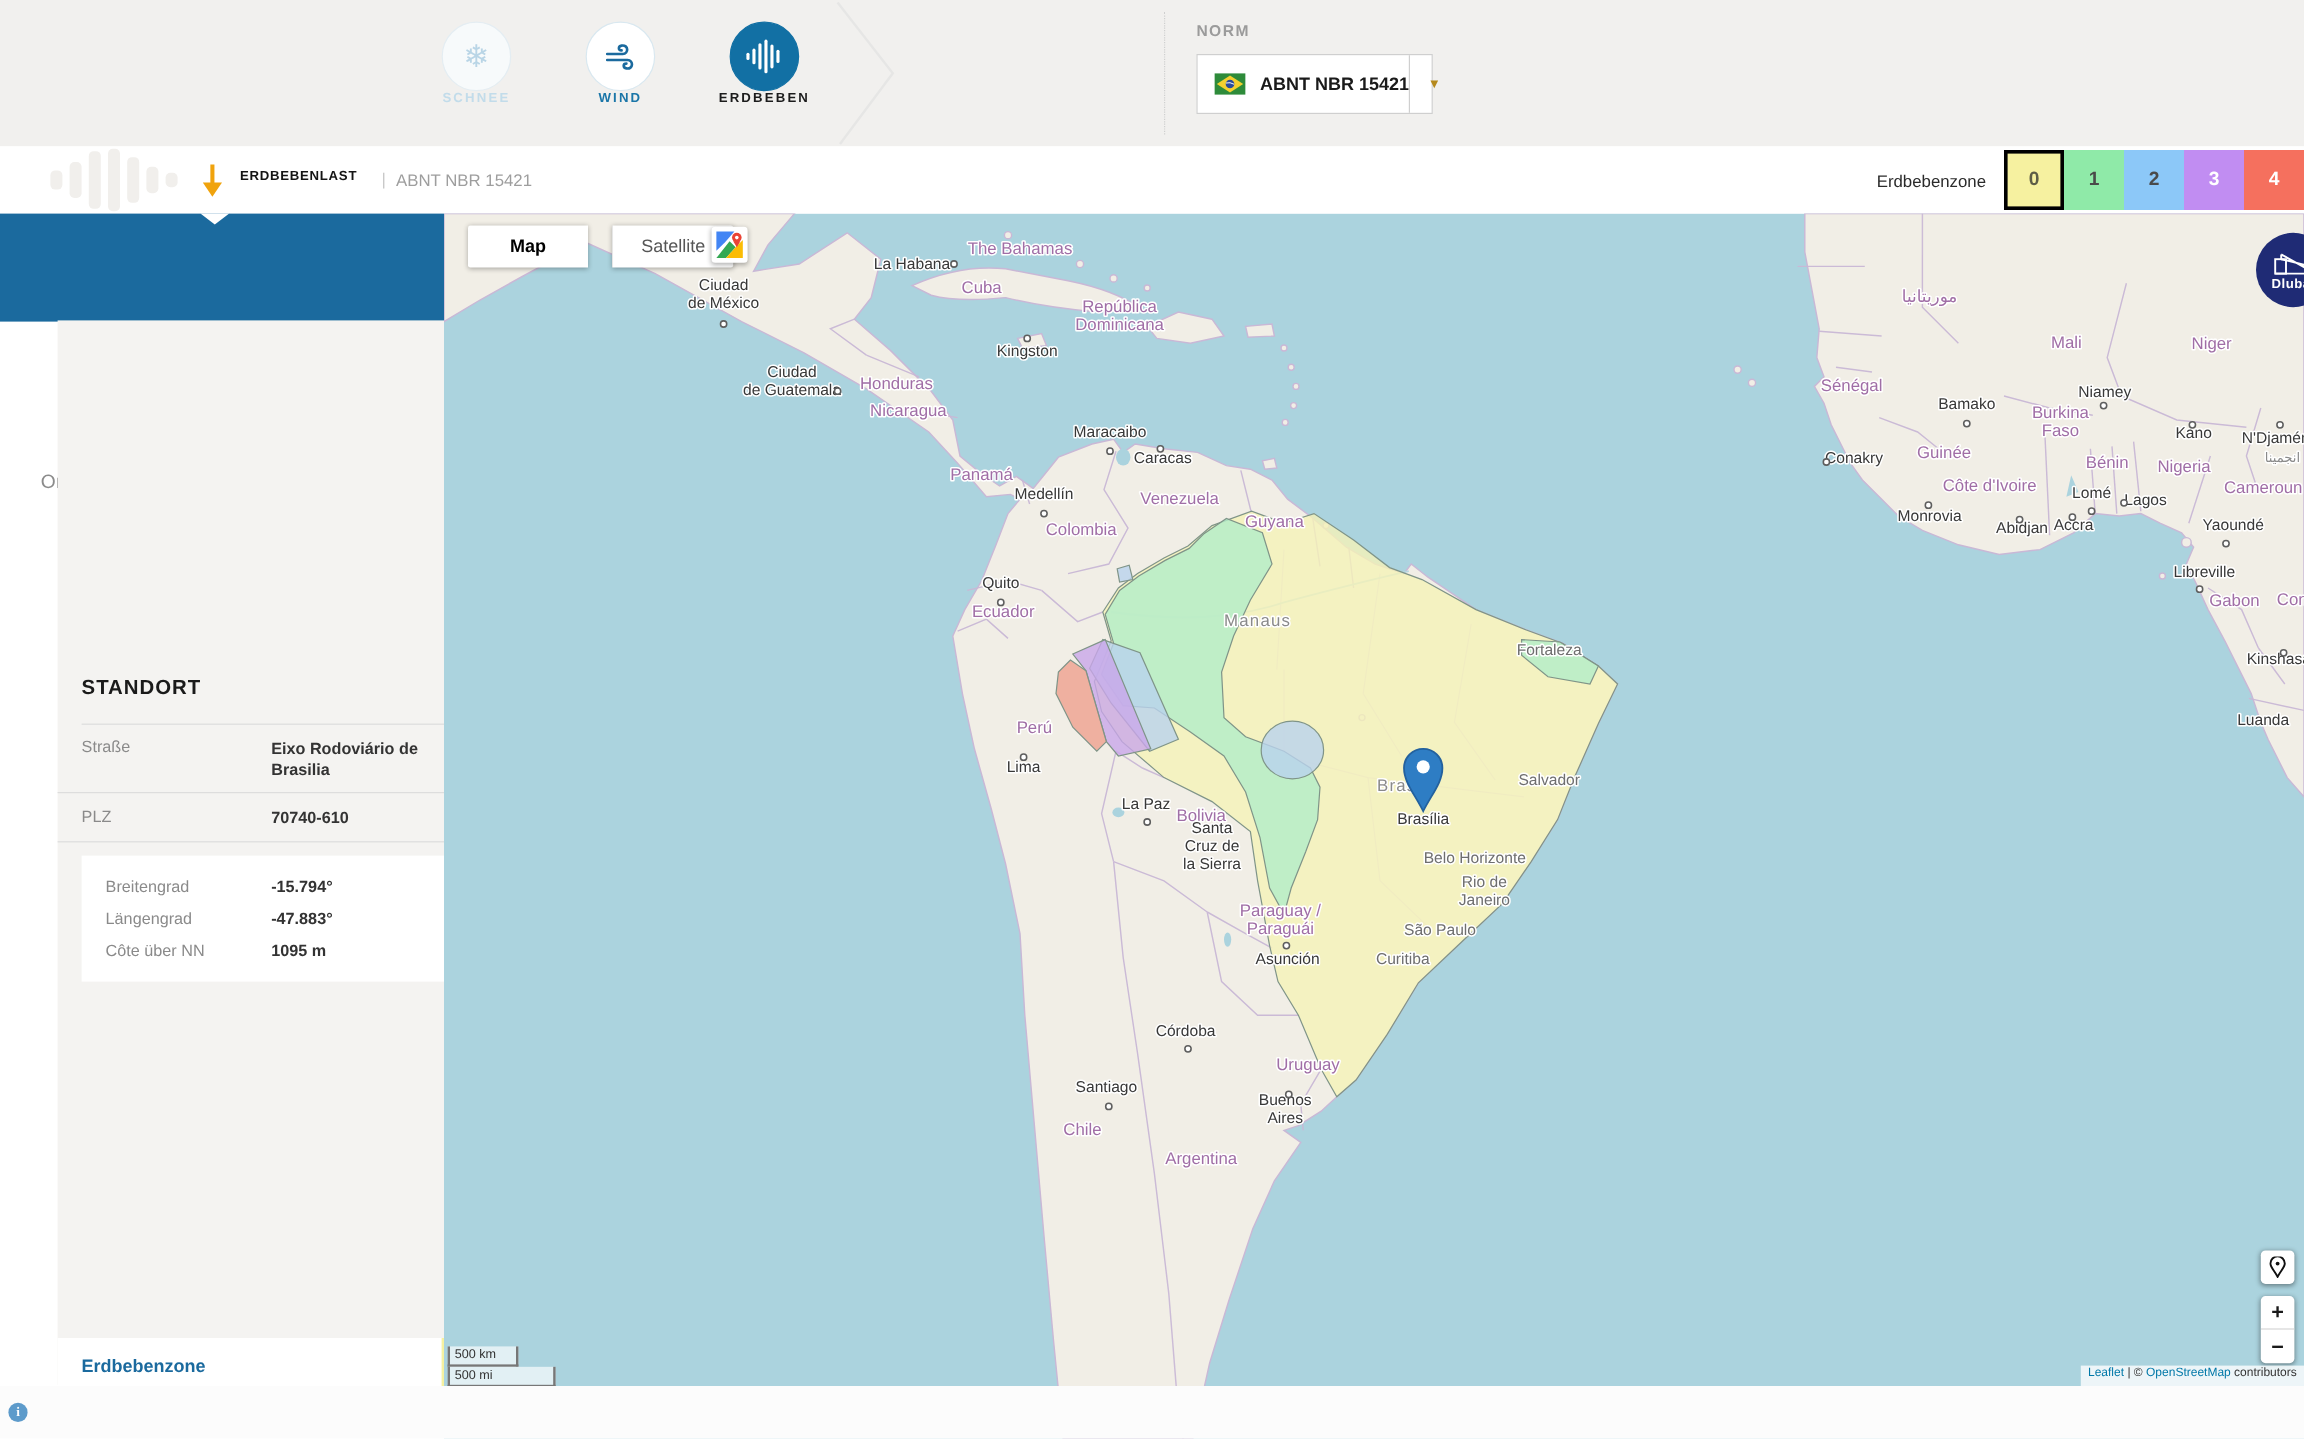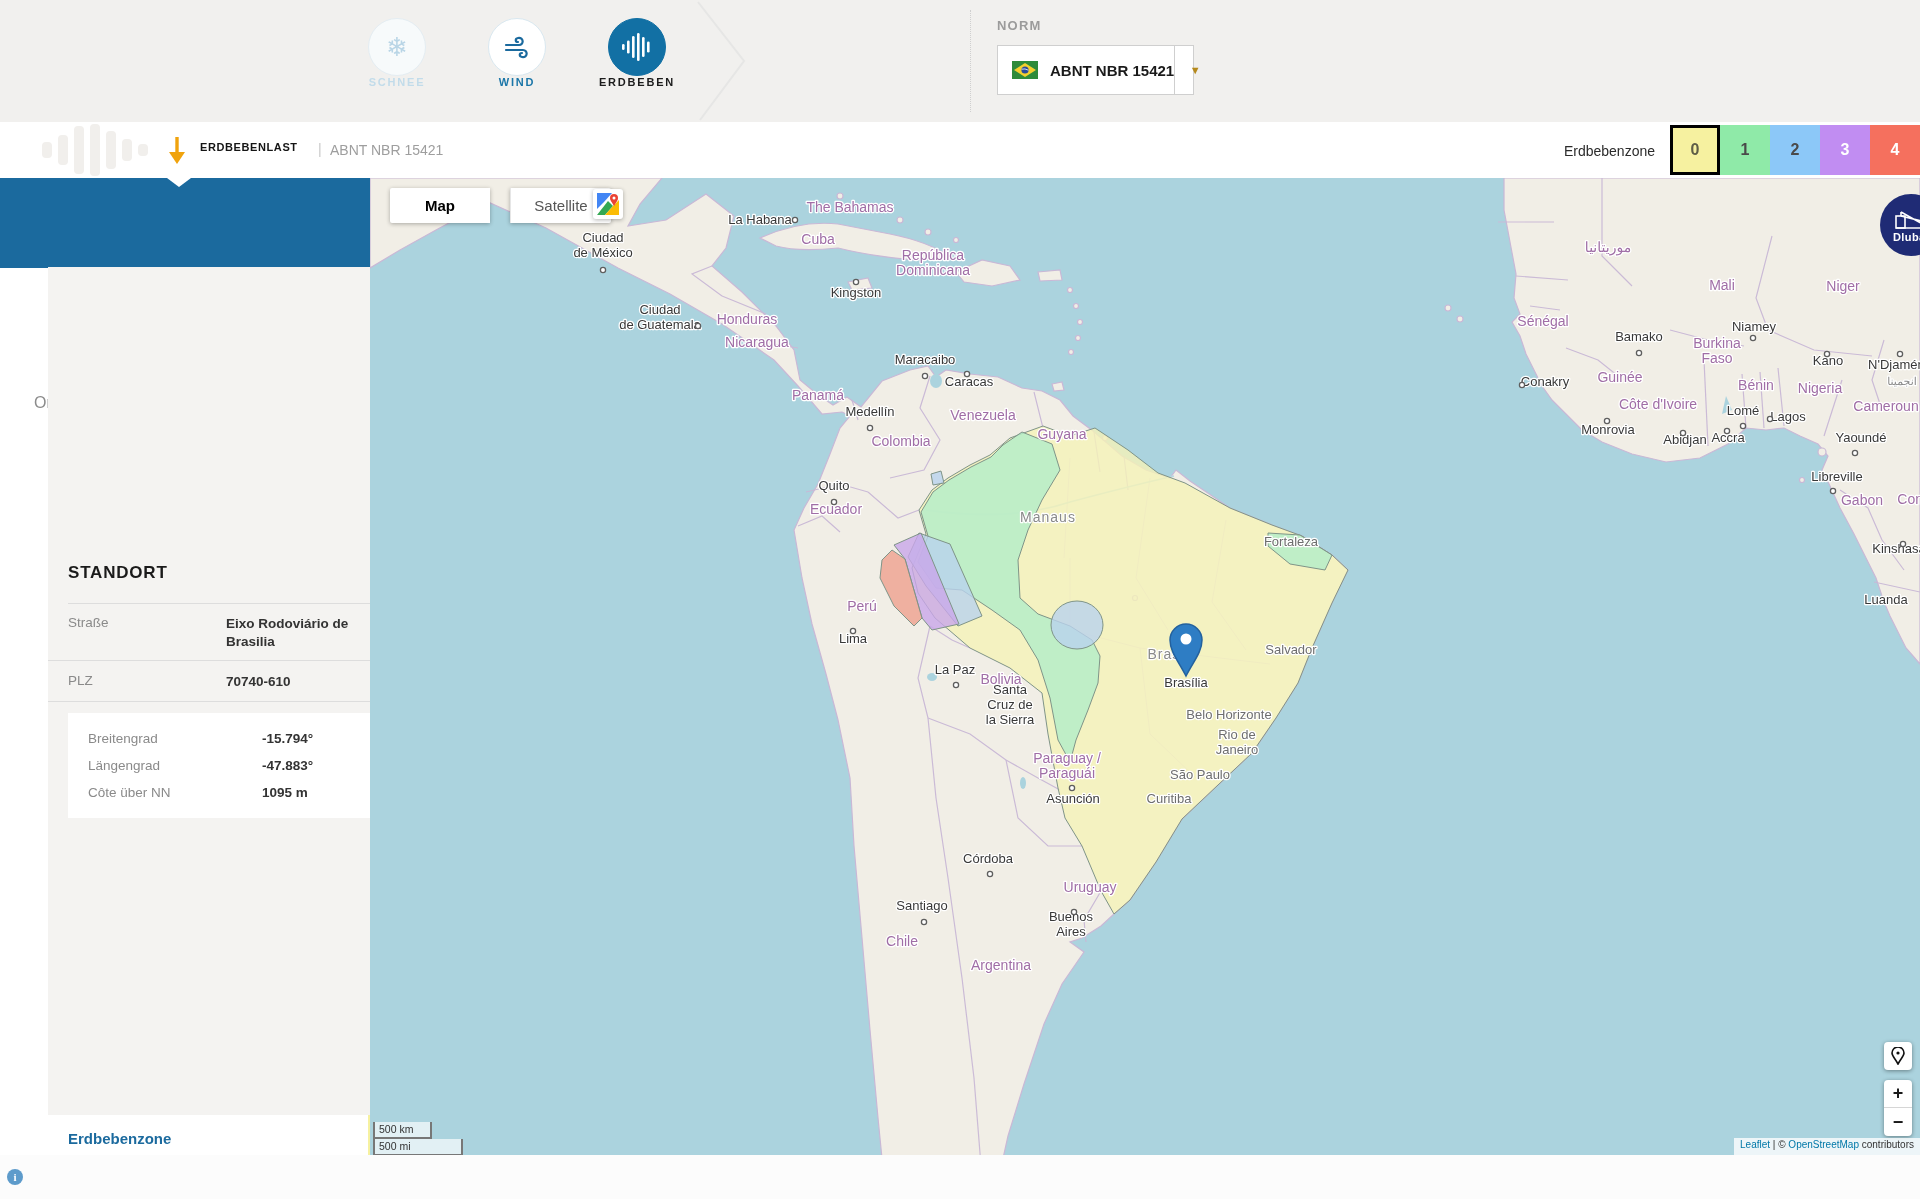--- a/index.html
+++ b/index.html
@@ -55,7 +55,7 @@
   .svalue{font-size:13.5px;font-weight:bold;color:#333;width:170px;line-height:1.3;}
   .srow:last-child{border-bottom:none;}
   #coords-box{position:absolute;left:20px;top:446px;width:330px;background:#fff;padding:12px 0;}
-  .crow{display:flex;padding:6px 0 6px 20px;gap:36px;}
+  .crow{display:flex;padding:6px 0 6px 20px;}
   .clabel{flex:0 0 138px;font-size:13.5px;color:#8a8a8a;}
   .cvalue{font-size:13.5px;font-weight:bold;color:#333;}
   #zone-row{position:absolute;left:0;top:848px;width:370px;height:49px;background:#fff;}

